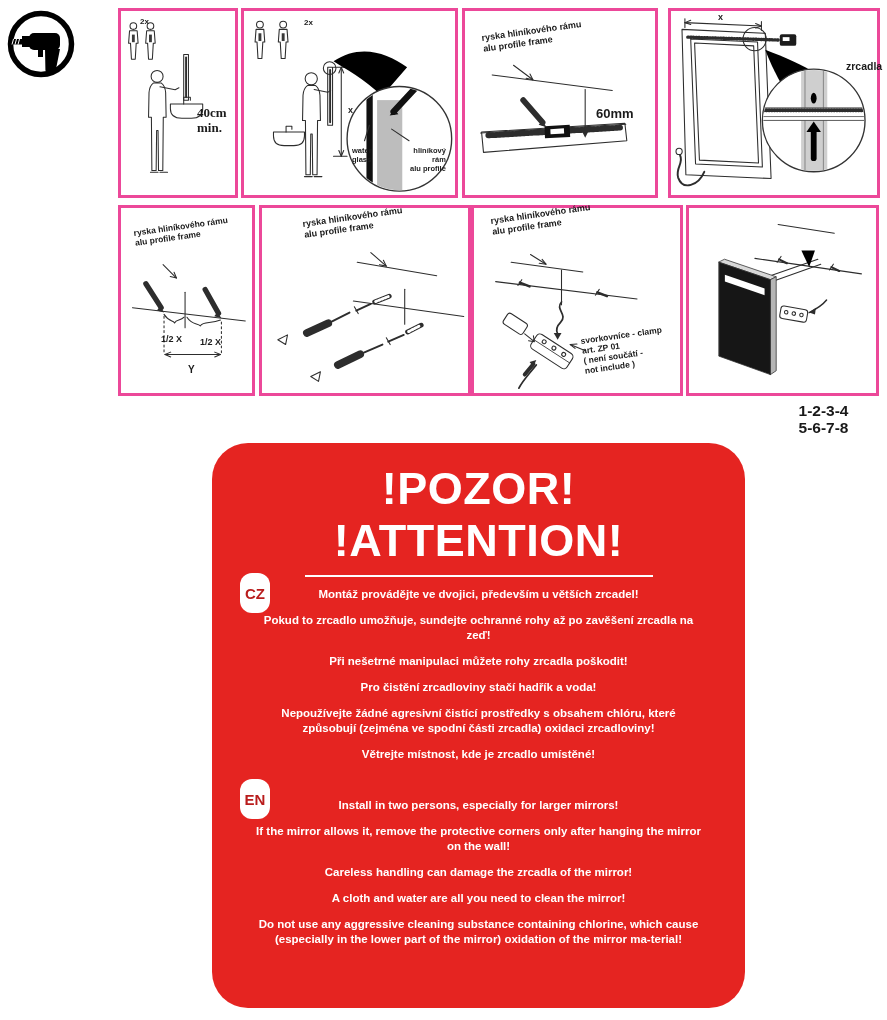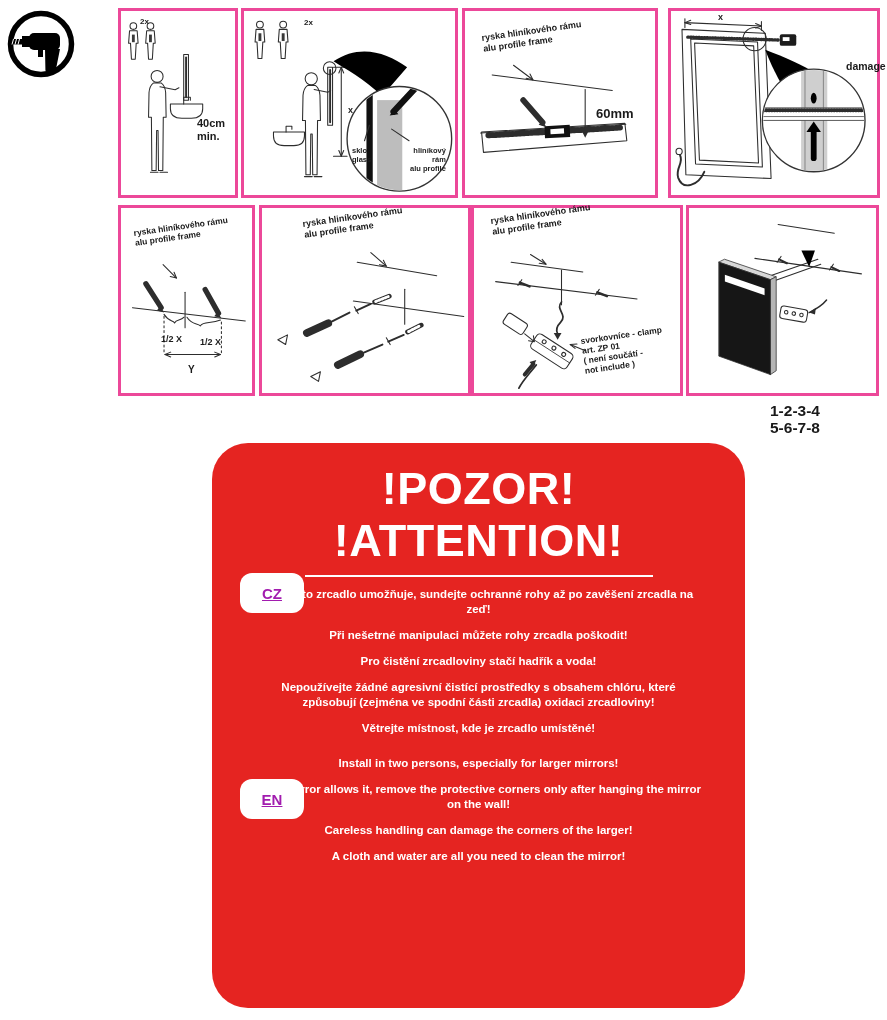--- a/index.html
+++ b/index.html
@@ -188,7 +188,7 @@
     </g>
   </svg>
   <div class="plabel" style="left:47px;top:1px;font-size:9px;">x</div>
-  <div class="plabel" style="left:175px;top:49px;font-size:10.5px;">damage</div>
+  <div class="plabel" style="left:175px;top:49px;font-size:10.5px;">zrcadla</div>
 </div>
 
 <div class="panel" id="p5">

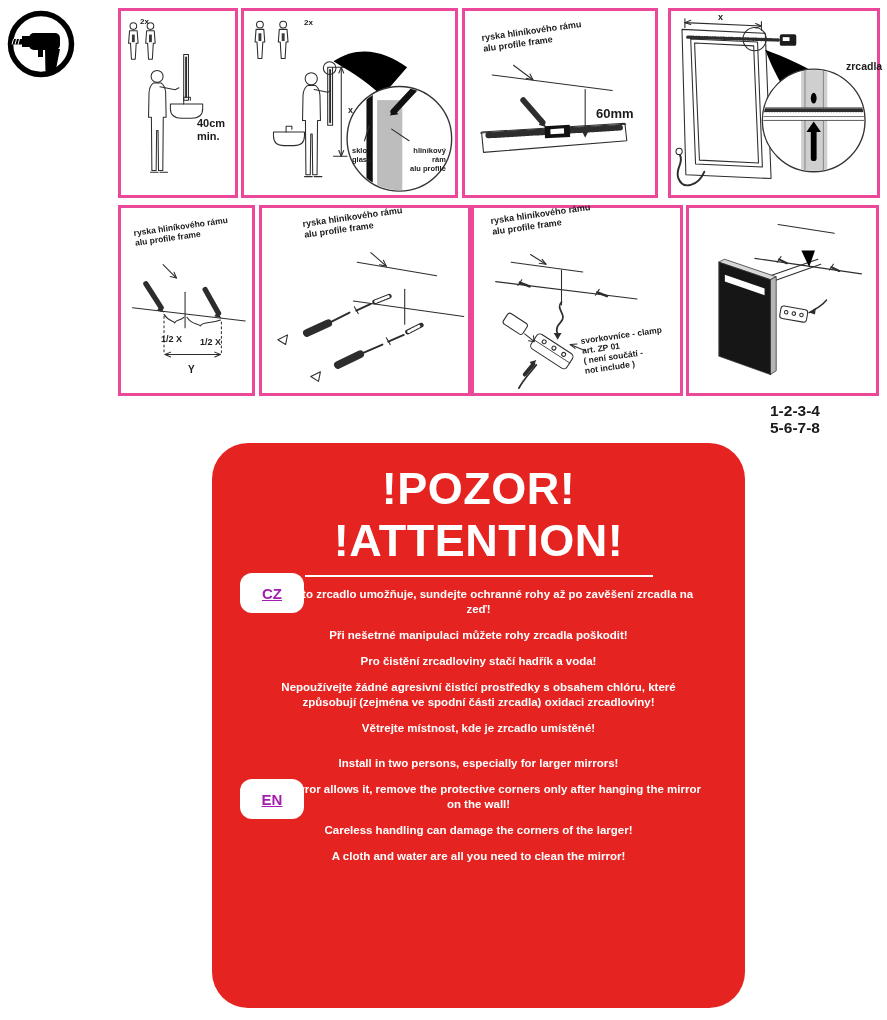--- a/index.html
+++ b/index.html
@@ -78,7 +78,7 @@
     </g>
   </svg>
   <div class="plabel" style="left:19px;top:6px;font-size:8px;">2x</div>
-  <div class="plabel" style="left:76px;top:106px;font-size:11px;">40cm
+  <div class="plabel" style="left:76px;top:94px;font-size:13px;font-family:Liberation Serif, serif;">40cm
 min.</div>
 </div>
 

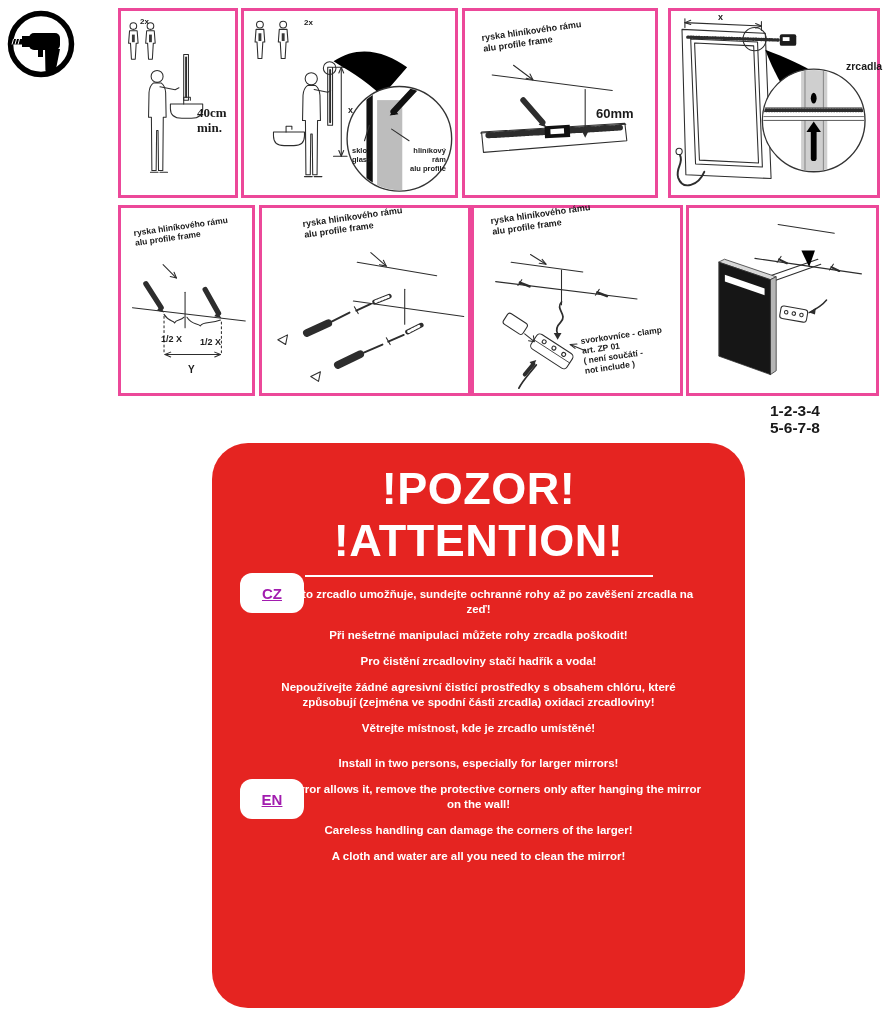--- a/index.html
+++ b/index.html
@@ -124,7 +124,7 @@
   </svg>
   <div class="plabel" style="left:60px;top:7px;font-size:8px;">2x</div>
   <div class="plabel" style="left:104px;top:94px;font-size:9px;">x</div>
-  <div class="plabel" style="left:108px;top:136px;font-size:7.5px;">sklo
+  <div class="plabel" style="left:108px;top:136px;font-size:7.5px;">water
 glass</div>
   <div class="plabel" style="left:166px;top:136px;font-size:7.5px;text-align:right;">hliníkový
 rám

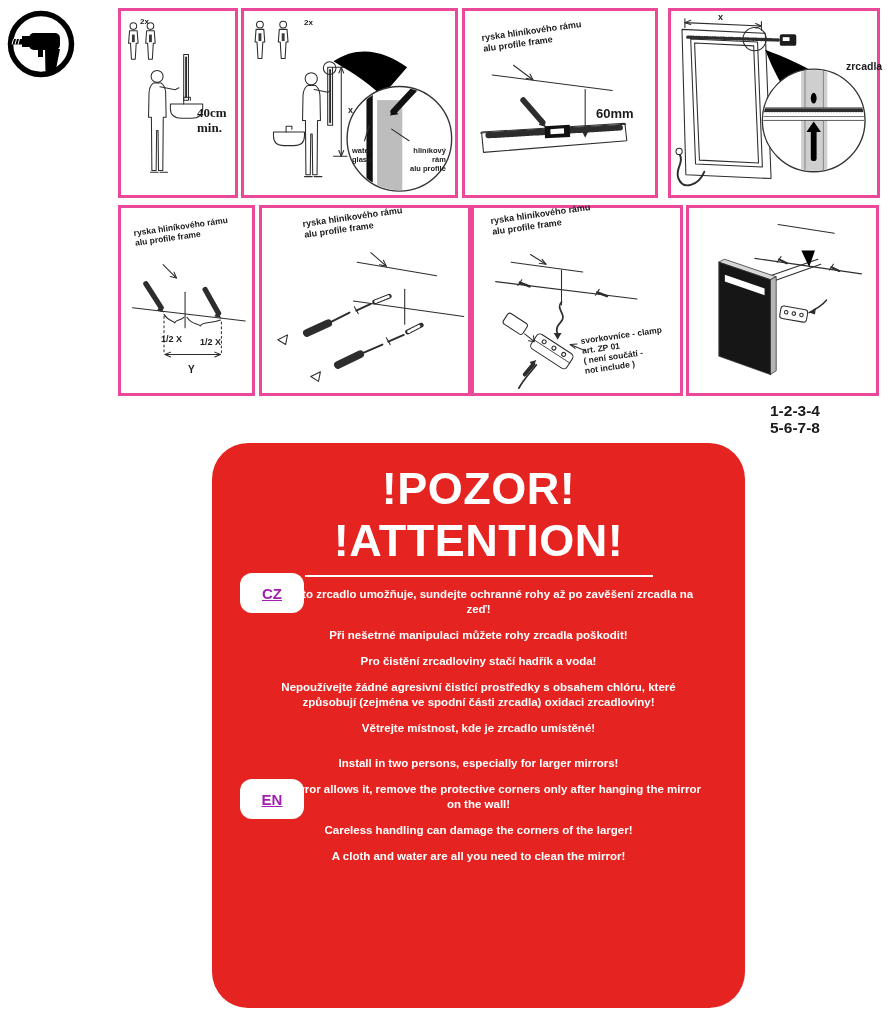--- a/index.html
+++ b/index.html
@@ -20,7 +20,7 @@
   #p6{left:259px;top:205px;width:212px;height:191px;}
   #p7{left:471px;top:205px;width:212px;height:191px;}
   #p8{left:686px;top:205px;width:193px;height:191px;}
-  #steps{position:absolute;left:770px;top:402px;width:107px;text-align:left;
+  #steps{position:absolute;left:770px;top:402px;width:107px;text-align:center;
     font-weight:700;font-size:15.5px;line-height:17px;color:#191919;}
   .warning{
     position:absolute;left:212px;top:443px;width:533px;height:565px;

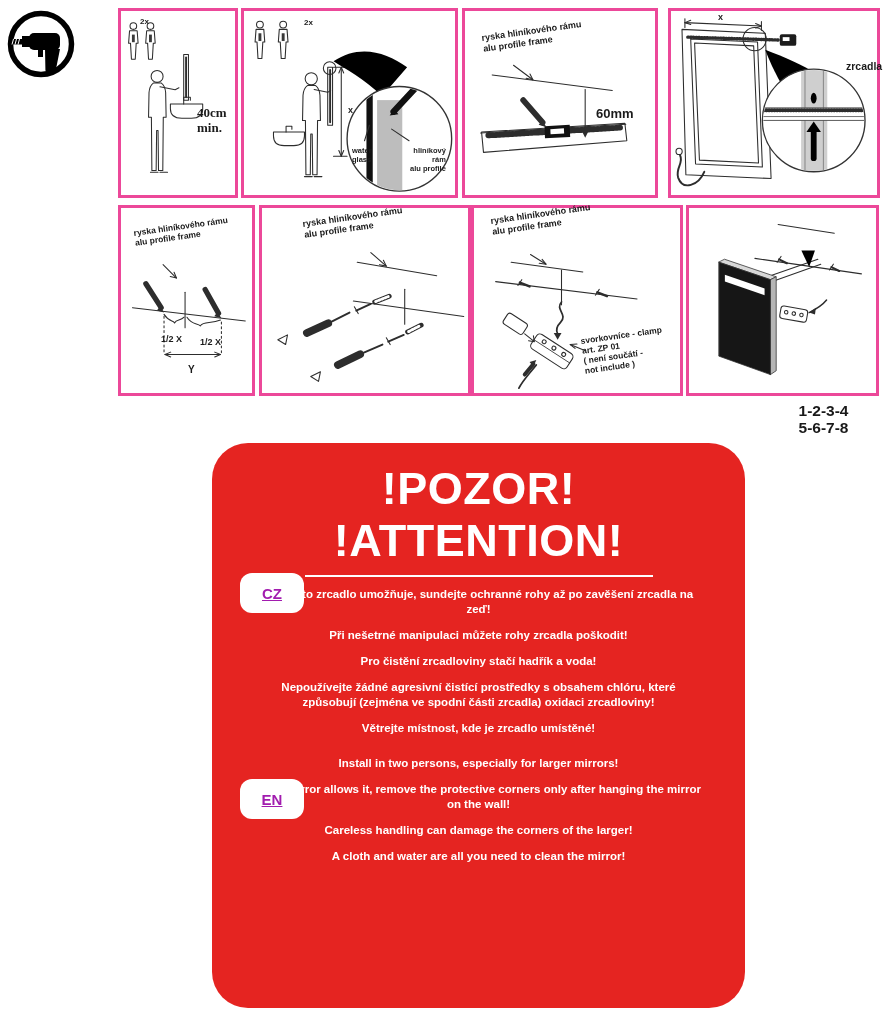--- a/index.html
+++ b/index.html
@@ -28,8 +28,8 @@
   }
   .wtitle{padding-top:20px;font-size:45px;font-weight:700;line-height:52px;letter-spacing:.5px;}
   .sep{width:348px;border:none;border-top:2.5px solid #fff;margin:8px auto 0;}
-  .badge{position:absolute;left:28px;width:64px;height:40px;background:#fff;color:#a21caf;
-    border-radius:12px;font-weight:700;font-size:15px;display:flex;align-items:center;justify-content:center;text-decoration:underline;}
+  .badge{position:absolute;left:28px;width:30px;height:40px;background:#fff;color:#b91c1c;
+    border-radius:12px;font-weight:700;font-size:15px;display:flex;align-items:center;justify-content:center;}
   #badge-cz{top:130px;} #badge-en{top:336px;}
   .wbody{padding:10px 44px 0;}
   .wbody p{margin:0 0 11px;font-size:11.5px;font-weight:700;line-height:15px;}

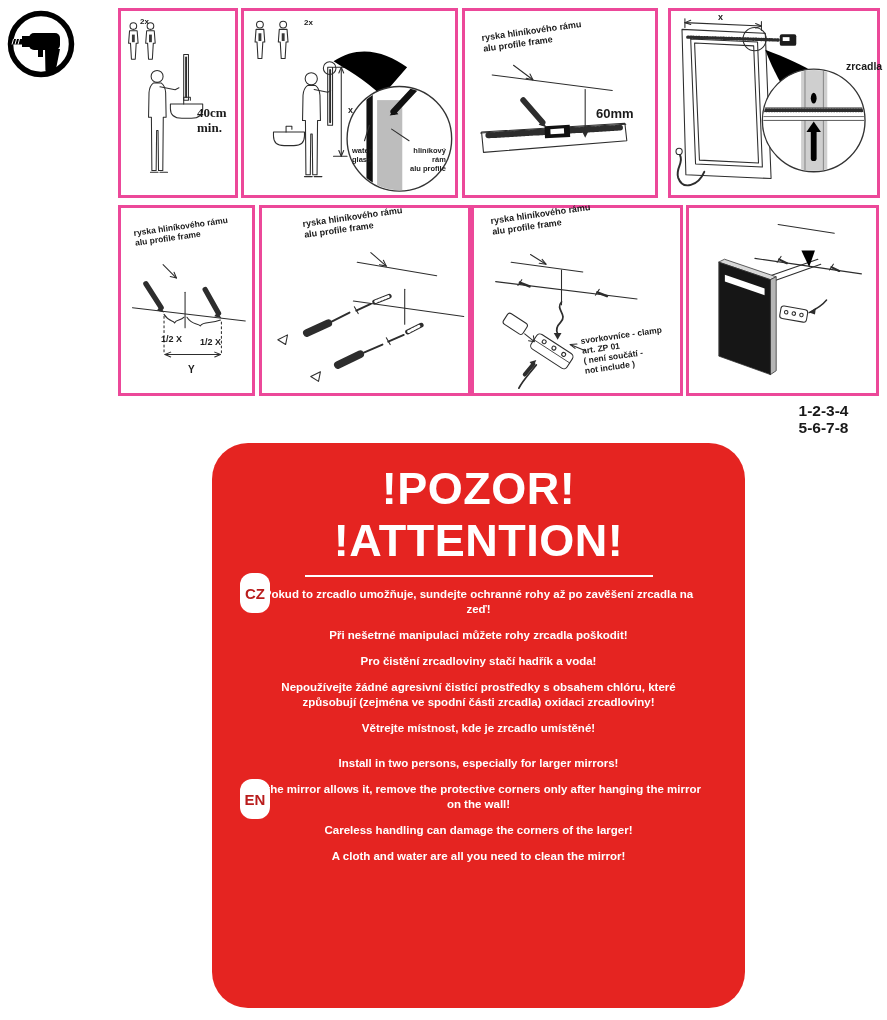--- a/index.html
+++ b/index.html
@@ -327,6 +327,7 @@
   <div class="badge" id="badge-cz">CZ</div>
   <div class="badge" id="badge-en">EN</div>
   <div class="wbody">
+    <p>Montáž provádějte ve dvojici, především u větších zrcadel!</p>
     <p>Pokud to zrcadlo umožňuje, sundejte ochranné rohy až po zavěšení zrcadla na zeď!</p>
     <p>Při nešetrné manipulaci můžete rohy zrcadla poškodit!</p>
     <p>Pro čistění zrcadloviny stačí hadřík a voda!</p>

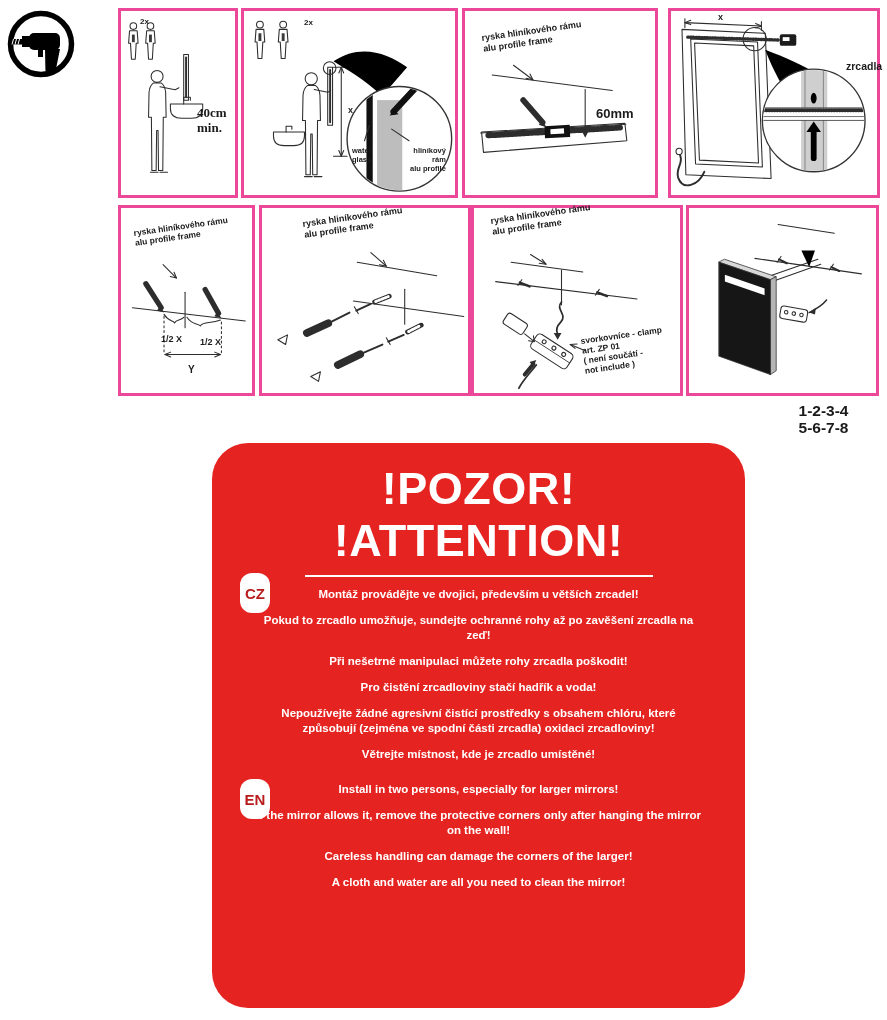--- a/index.html
+++ b/index.html
@@ -33,7 +33,7 @@
   #badge-cz{top:130px;} #badge-en{top:336px;}
   .wbody{padding:10px 44px 0;}
   .wbody p{margin:0 0 11px;font-size:11.5px;font-weight:700;line-height:15px;}
-  .wbody p.gap{margin-top:20px;}
+  .wbody p.gap{margin-top:36px;}
   svg .ink{stroke:#2d2d2d;fill:none;stroke-width:1.1;stroke-linecap:round;stroke-linejoin:round;}
 </style>
 </head>

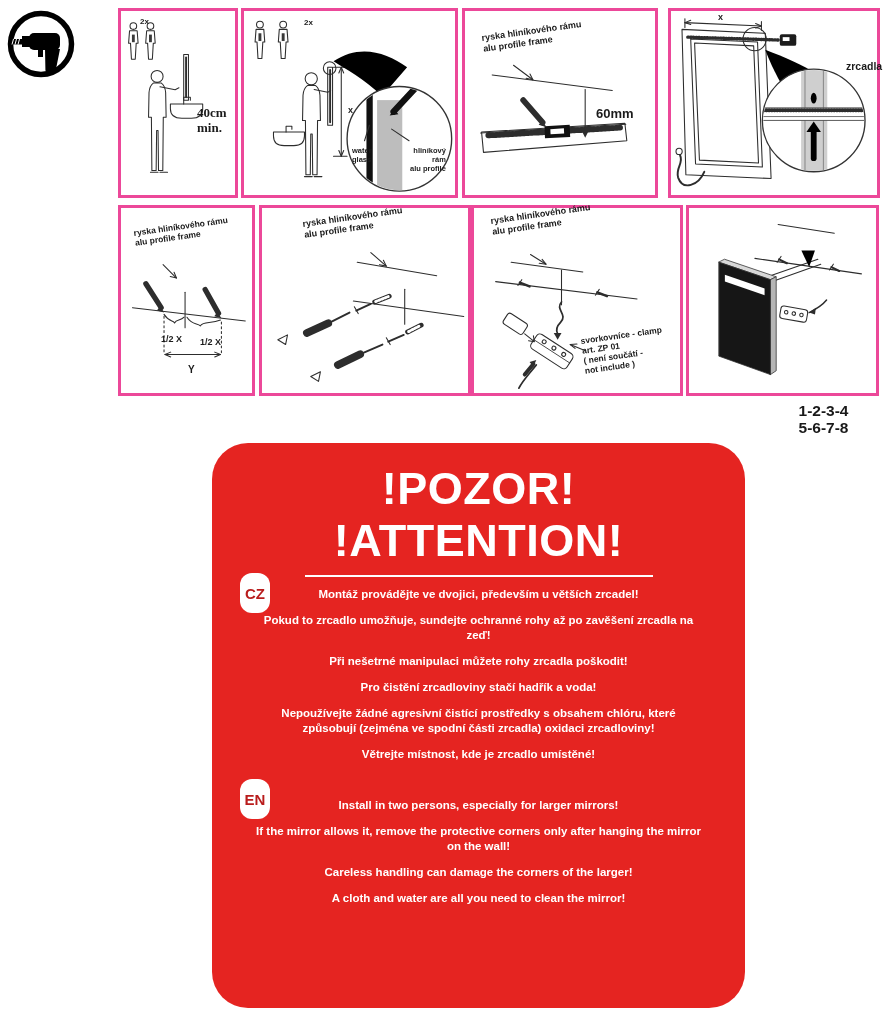--- a/index.html
+++ b/index.html
@@ -335,7 +335,7 @@
     <p>Větrejte místnost, kde je zrcadlo umístěné!</p>
     <p class="gap">Install in two persons, especially for larger mirrors!</p>
     <p>If the mirror allows it, remove the protective corners only after hanging the mirror on the wall!</p>
-    <p>Careless handling can damage the corners of the larger!</p>
+    <p>Careless handling can damage the zrcadla of the mirror!</p>
     <p>A cloth and water are all you need to clean the mirror!</p>
   </div>
 </section>

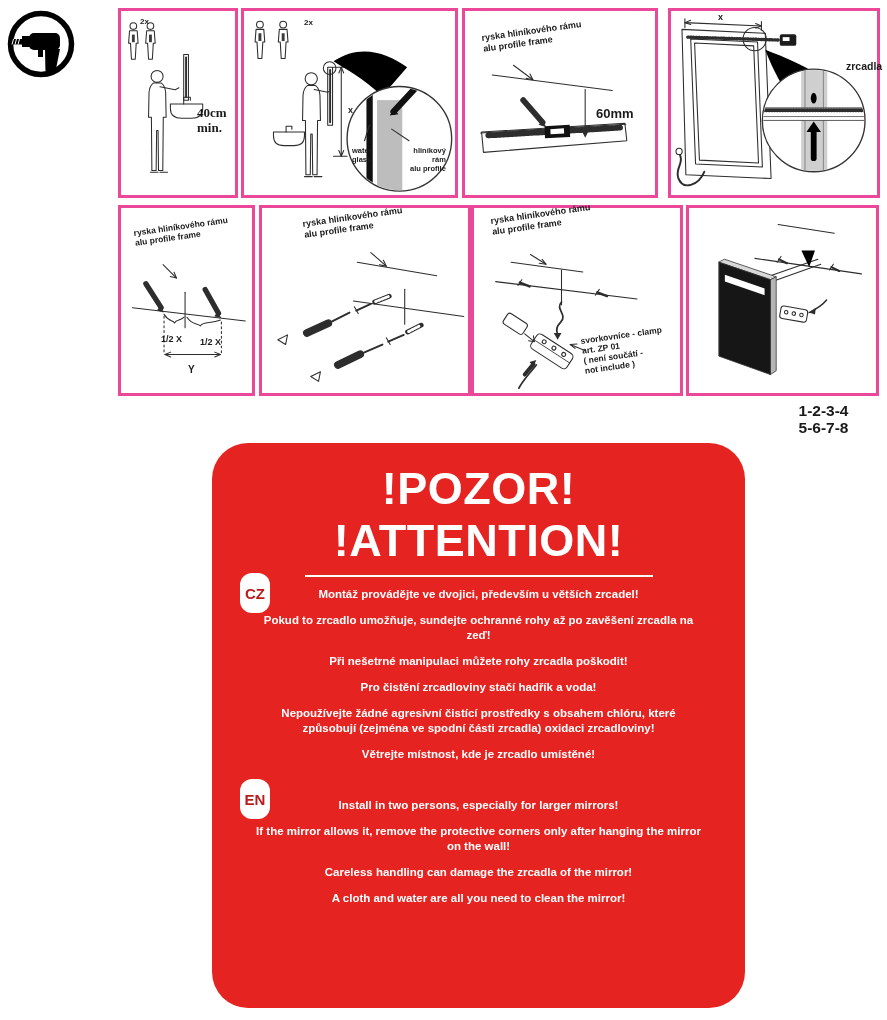--- a/index.html
+++ b/index.html
@@ -337,6 +337,7 @@
     <p>If the mirror allows it, remove the protective corners only after hanging the mirror on the wall!</p>
     <p>Careless handling can damage the zrcadla of the mirror!</p>
     <p>A cloth and water are all you need to clean the mirror!</p>
+    <p>Do not use any aggressive cleaning substance containing chlorine, which cause (especially in the lower part of the mirror) oxidation of the mirror ma-terial!</p>
   </div>
 </section>
 

